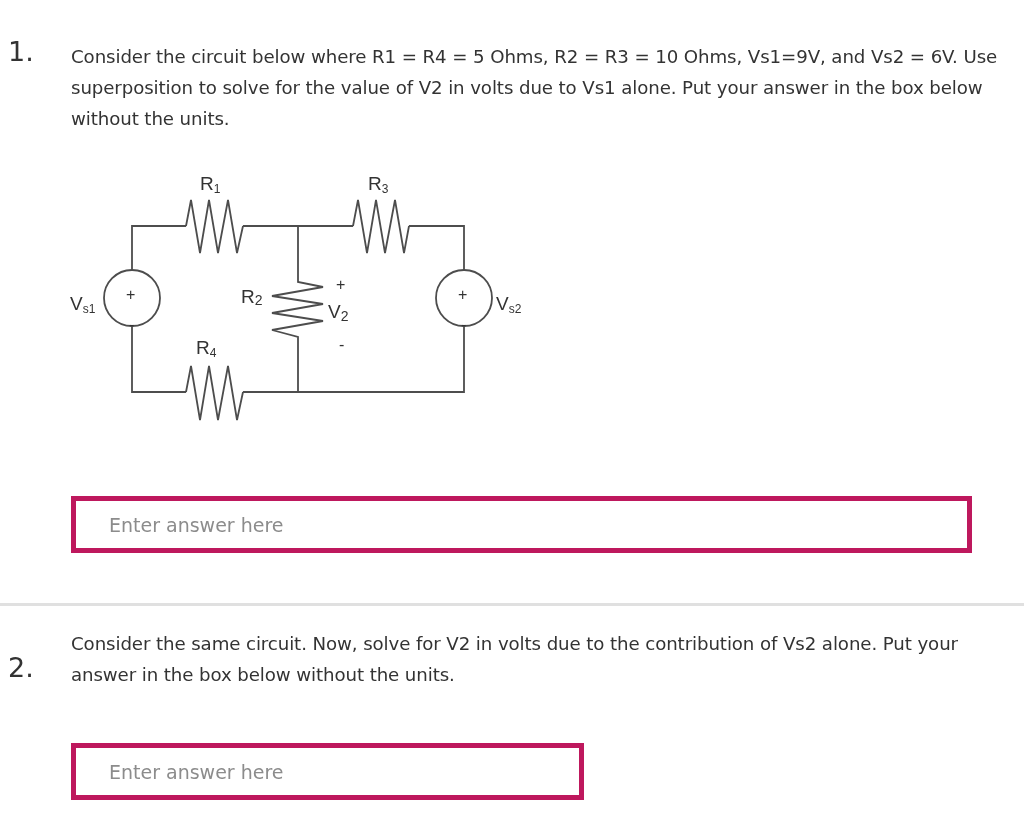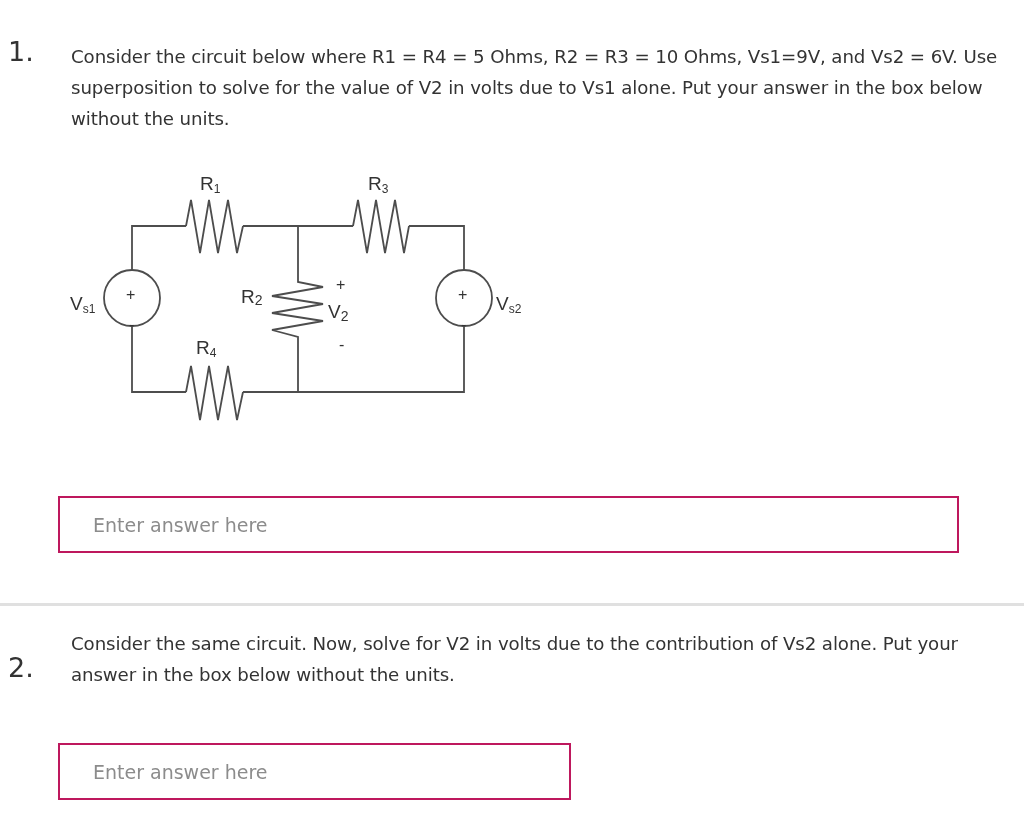--- a/index.html
+++ b/index.html
@@ -38,10 +38,10 @@
     }
     .answer-box {
       position: absolute;
-      left: 58px;
+      left: 71px;
       height: 55px;
       box-sizing: border-box;
-      border: 2px solid #be185d;
+      border: 5px solid #be185d;
       background: #ffffff;
       font-family: "DejaVu Sans", sans-serif;
       font-size: 19px;

